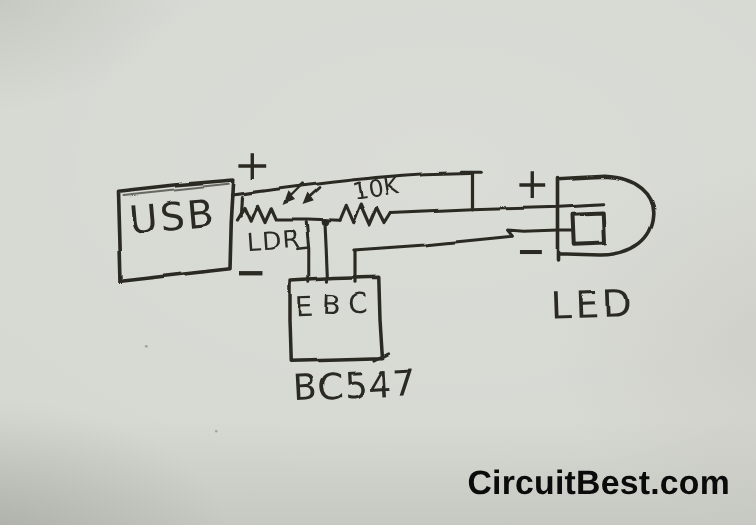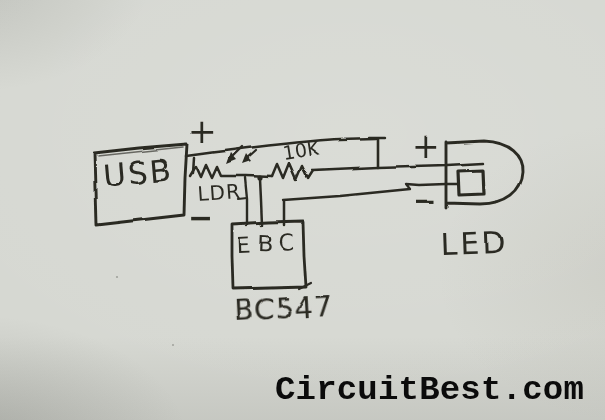--- a/index.html
+++ b/index.html
@@ -21,8 +21,8 @@
   .speck{fill:rgba(95,95,88,.45);stroke:none;}
   .watermark{
     position:absolute;top:371px;right:21px;
-    font-family:Liberation Mono, monospace;font-weight:700;
-    font-size:34px;letter-spacing:.2px;color:var(--wm,#0b0b0b);
+    font-family:Liberation Sans, sans-serif;font-weight:700;
+    font-size:27px;letter-spacing:.2px;color:var(--wm,#0b0b0b);
     white-space:nowrap;
   }
 </style>

